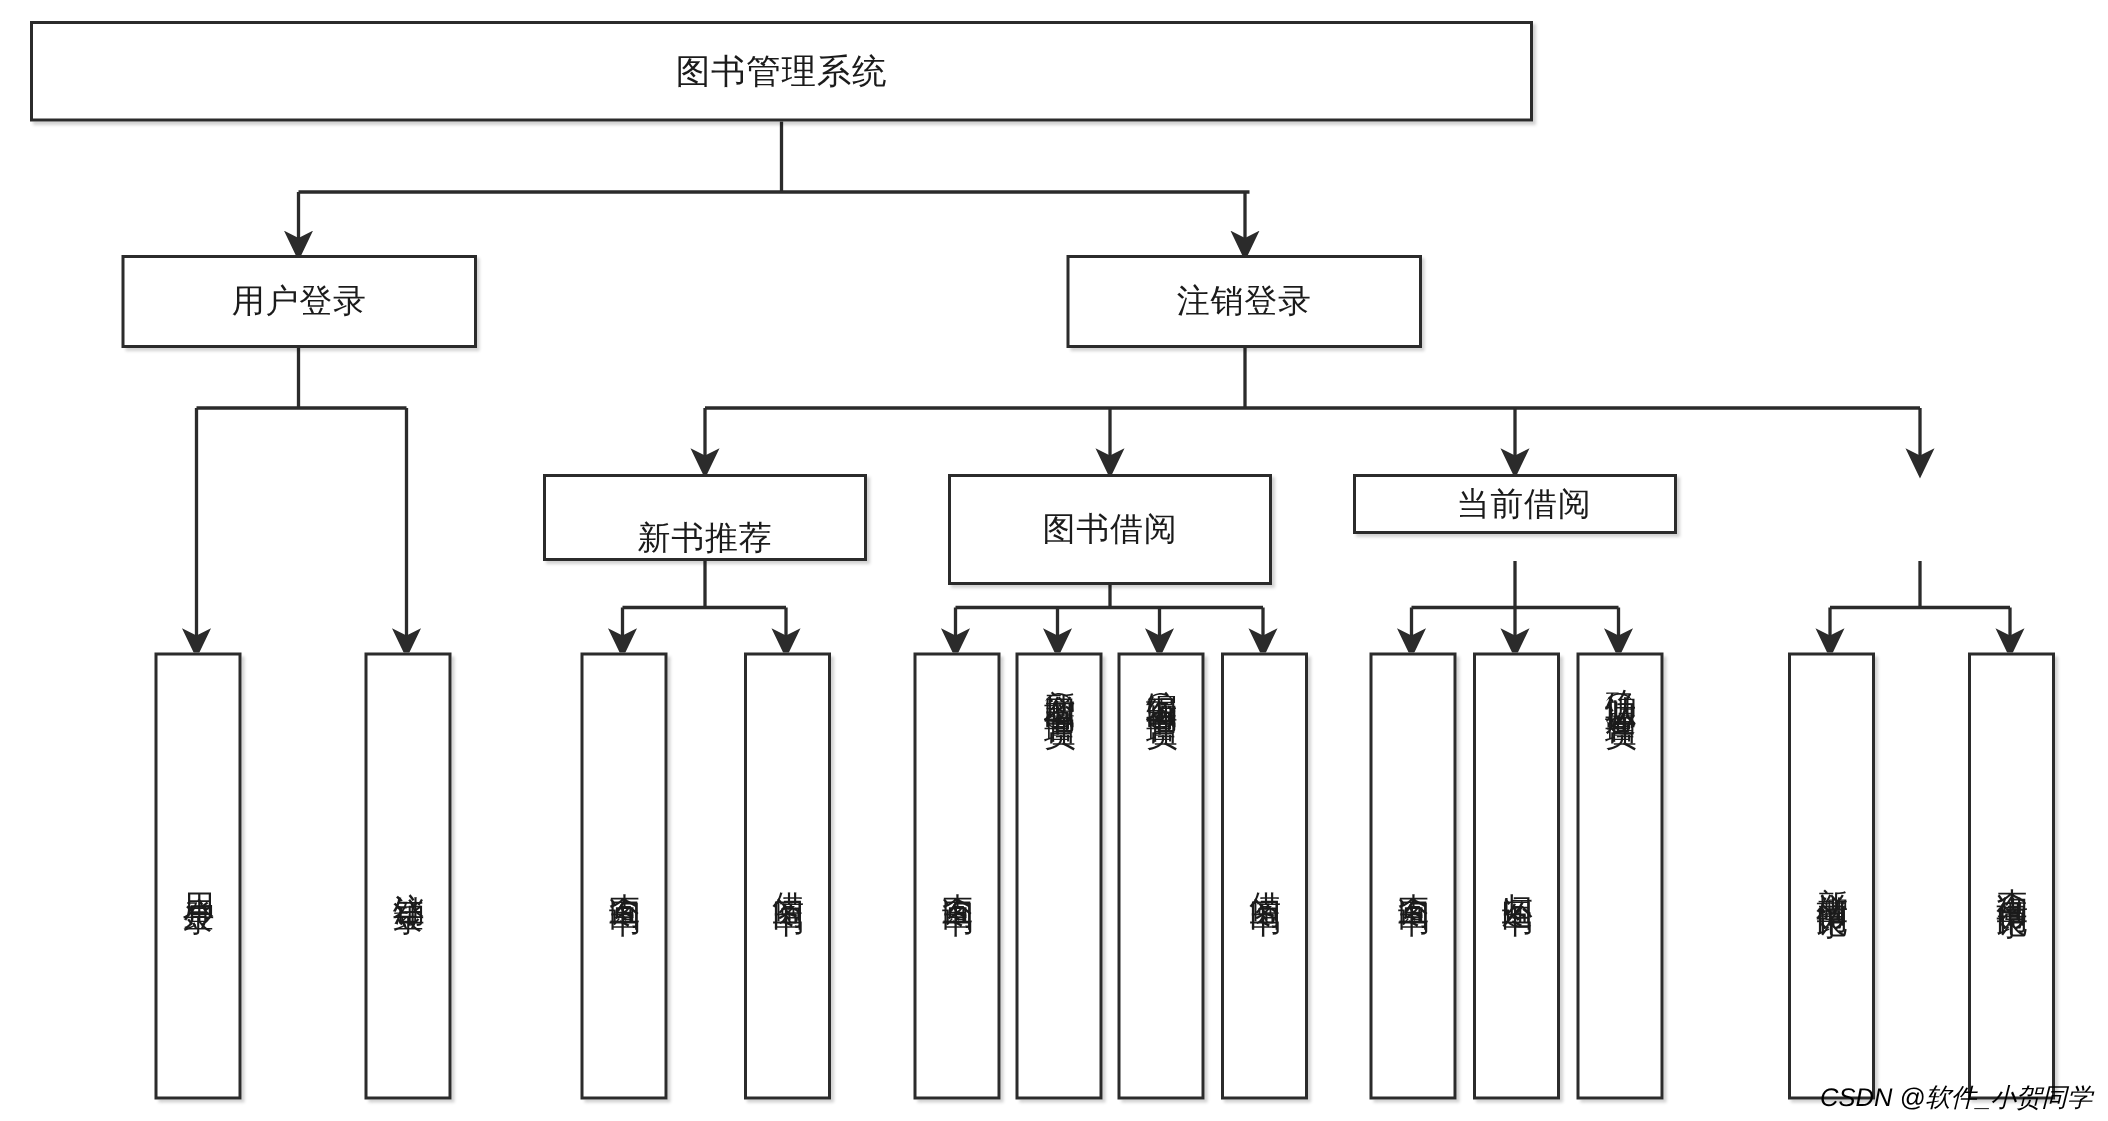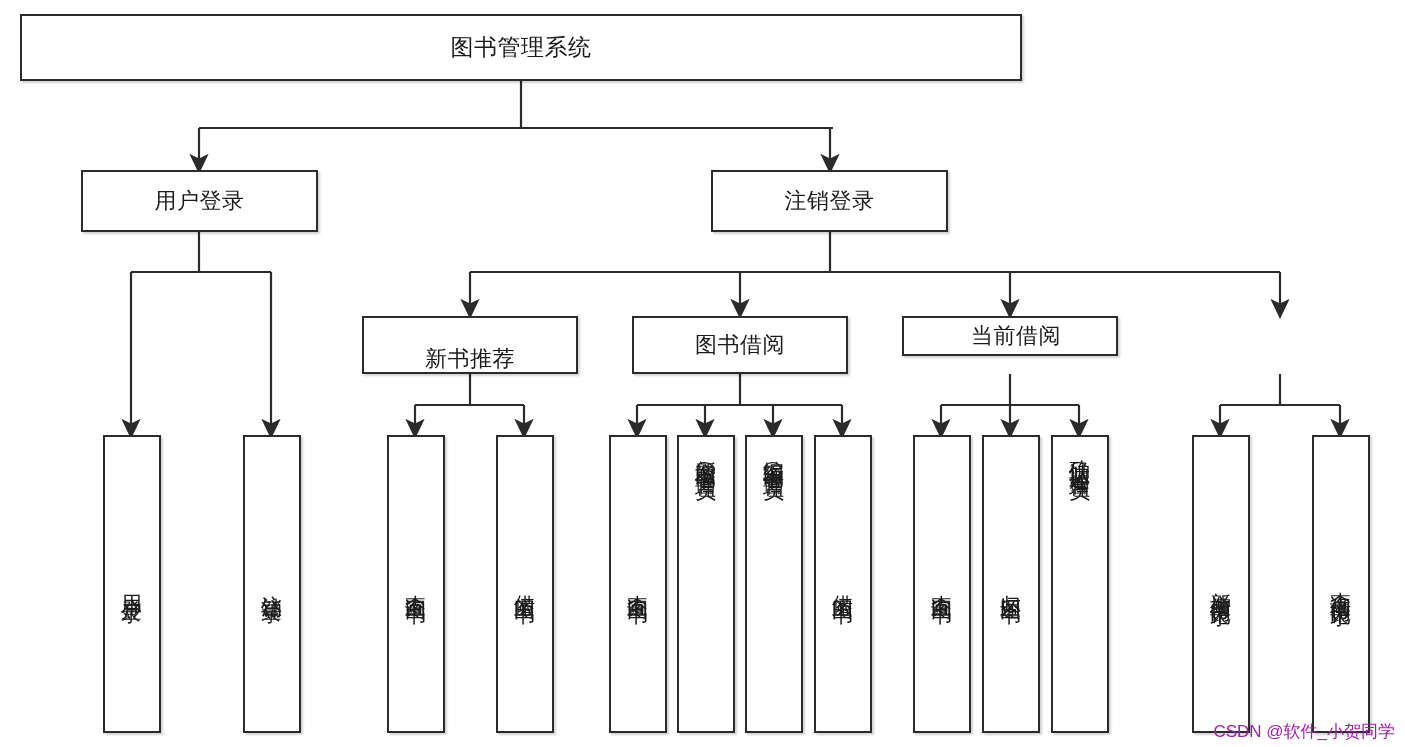--- a/index.html
+++ b/index.html
@@ -141,7 +141,7 @@
   <div class="node horiz" style="left:362px; top:316px; width:216px; height:58px;align-items:flex-end;">
     <span class="label">新书推荐</span>
   </div>
-  <div class="node horiz" style="left:632px; top:316px; width:216px; height:58px;">
+  <div class="node horiz" style="left:632px; top:316px; width:216px; height:74px;">
     <span class="label">图书借阅</span>
   </div>
   <div class="node horiz" style="left:902px; top:316px; width:216px; height:40px;padding-left:12px;">

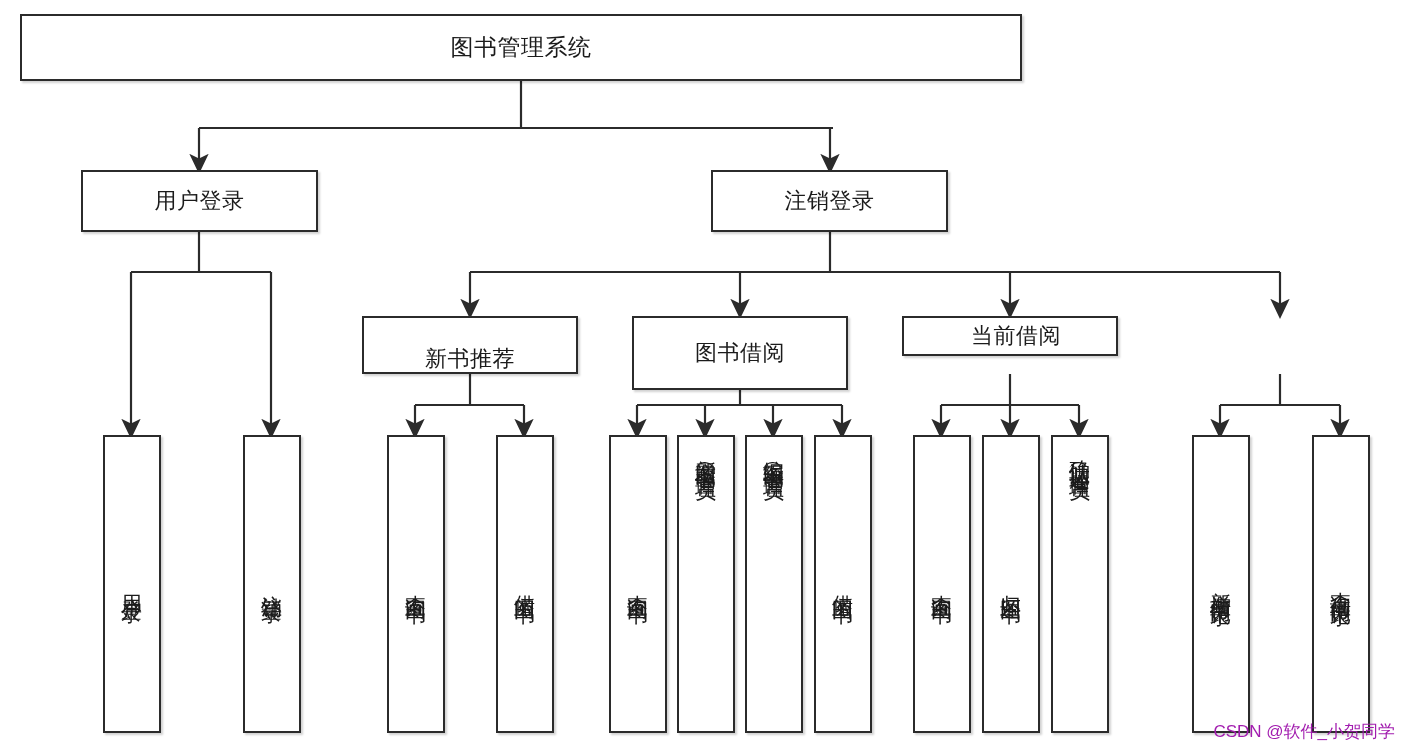--- a/index.html
+++ b/index.html
@@ -66,10 +66,11 @@
     right: 10px;
     bottom: 4px;
     font-size: 17px;
-    color: #a21caf;
+    color: #000000;
     z-index: 5;
     white-space: nowrap;
     font-family: "Liberation Sans", "DejaVu Sans", sans-serif;
+    font-style: italic;
   }
 </style>
 </head>

